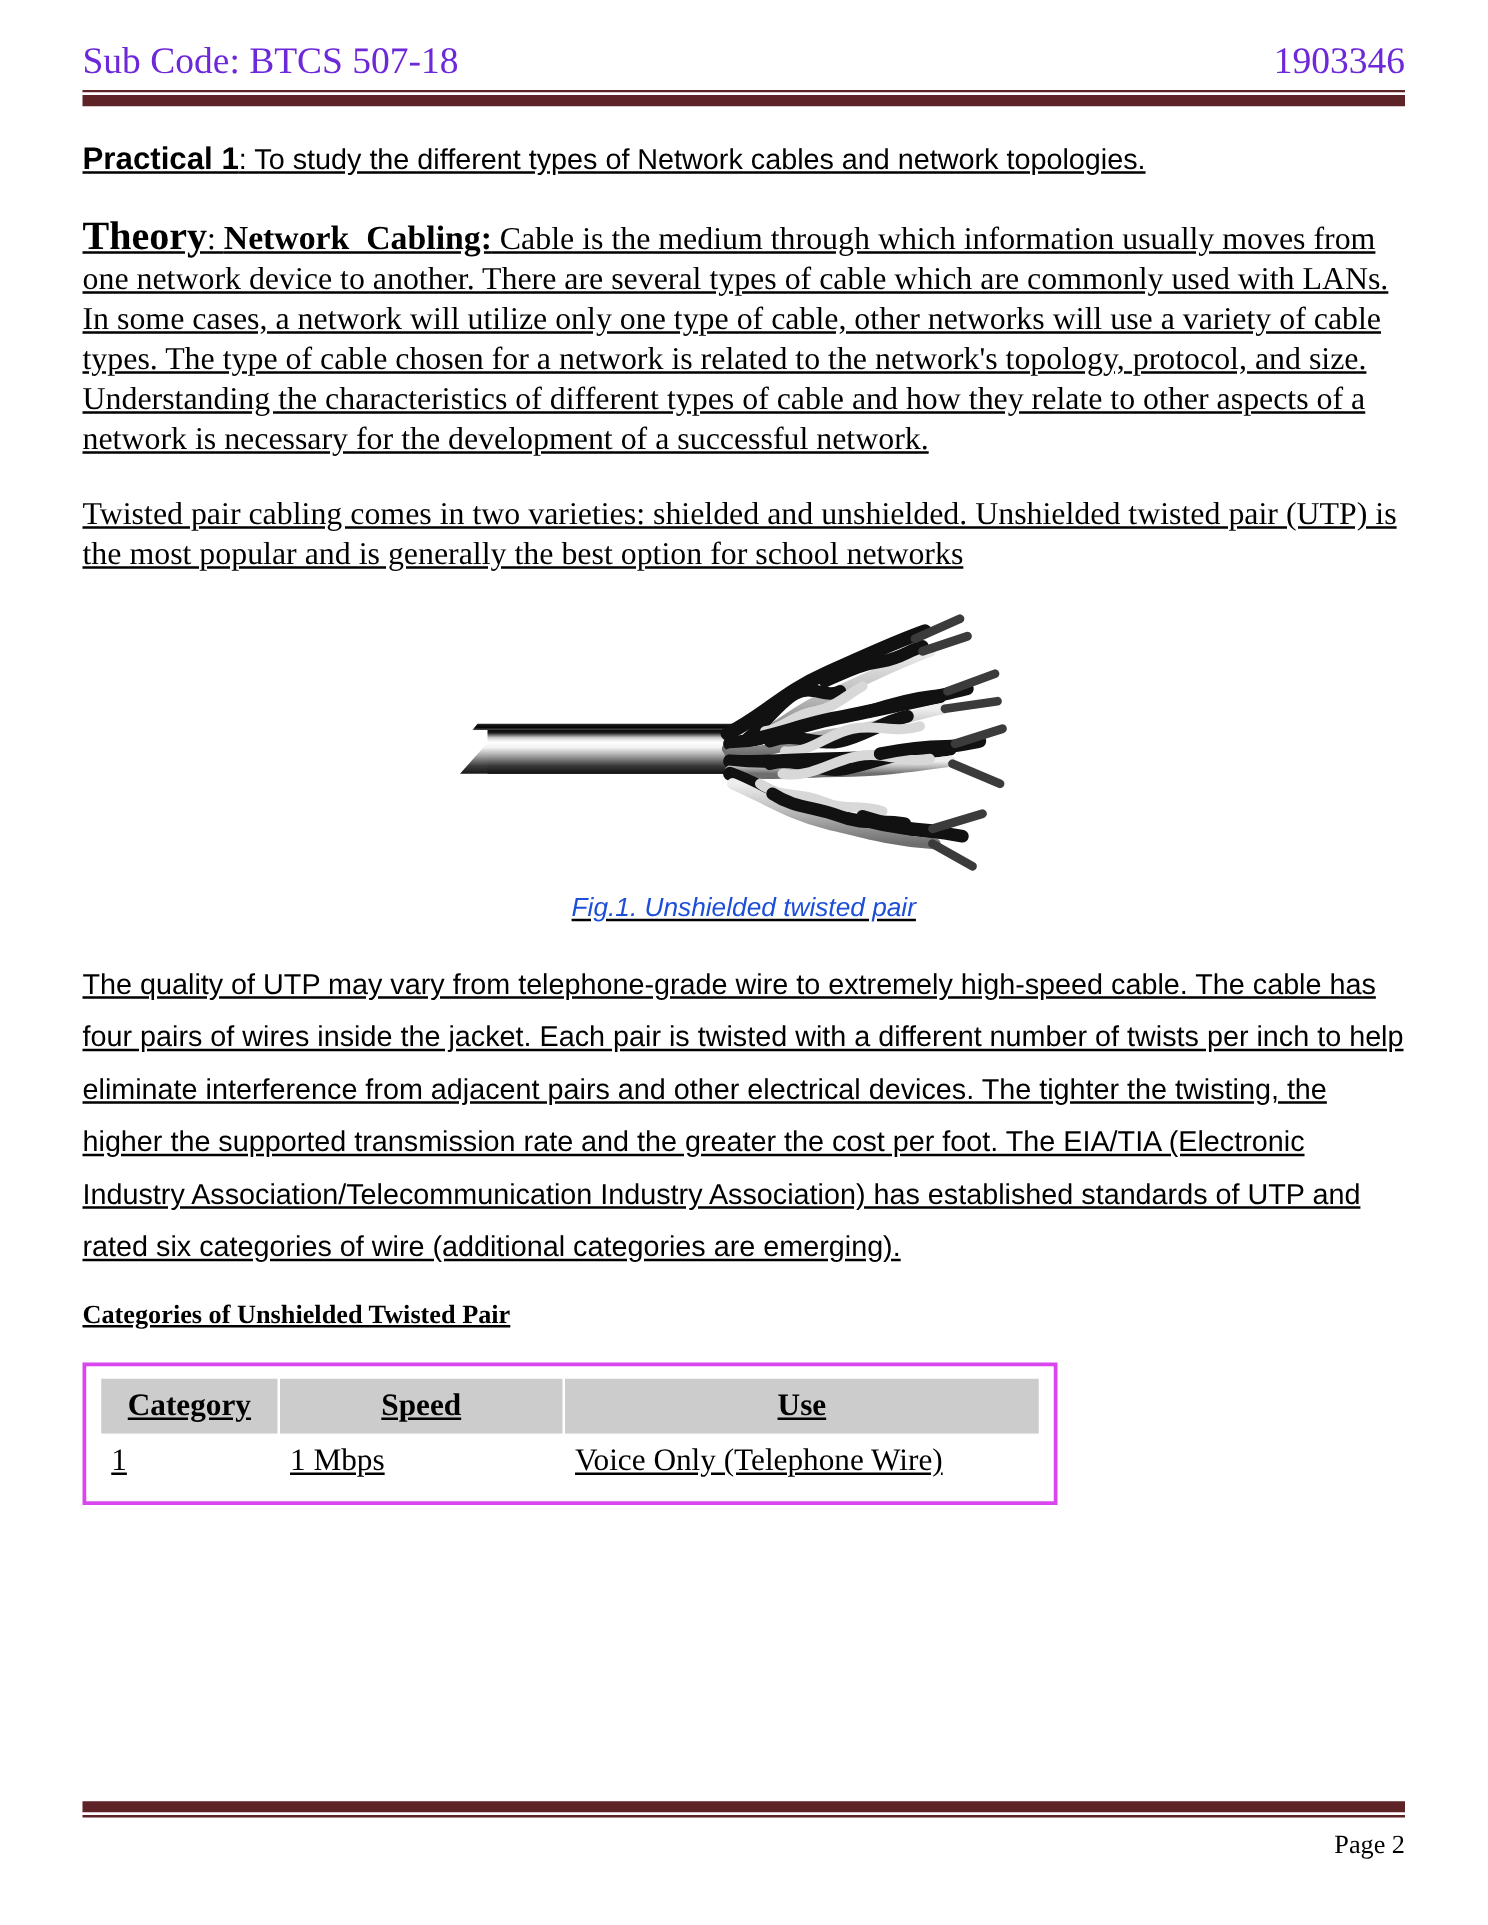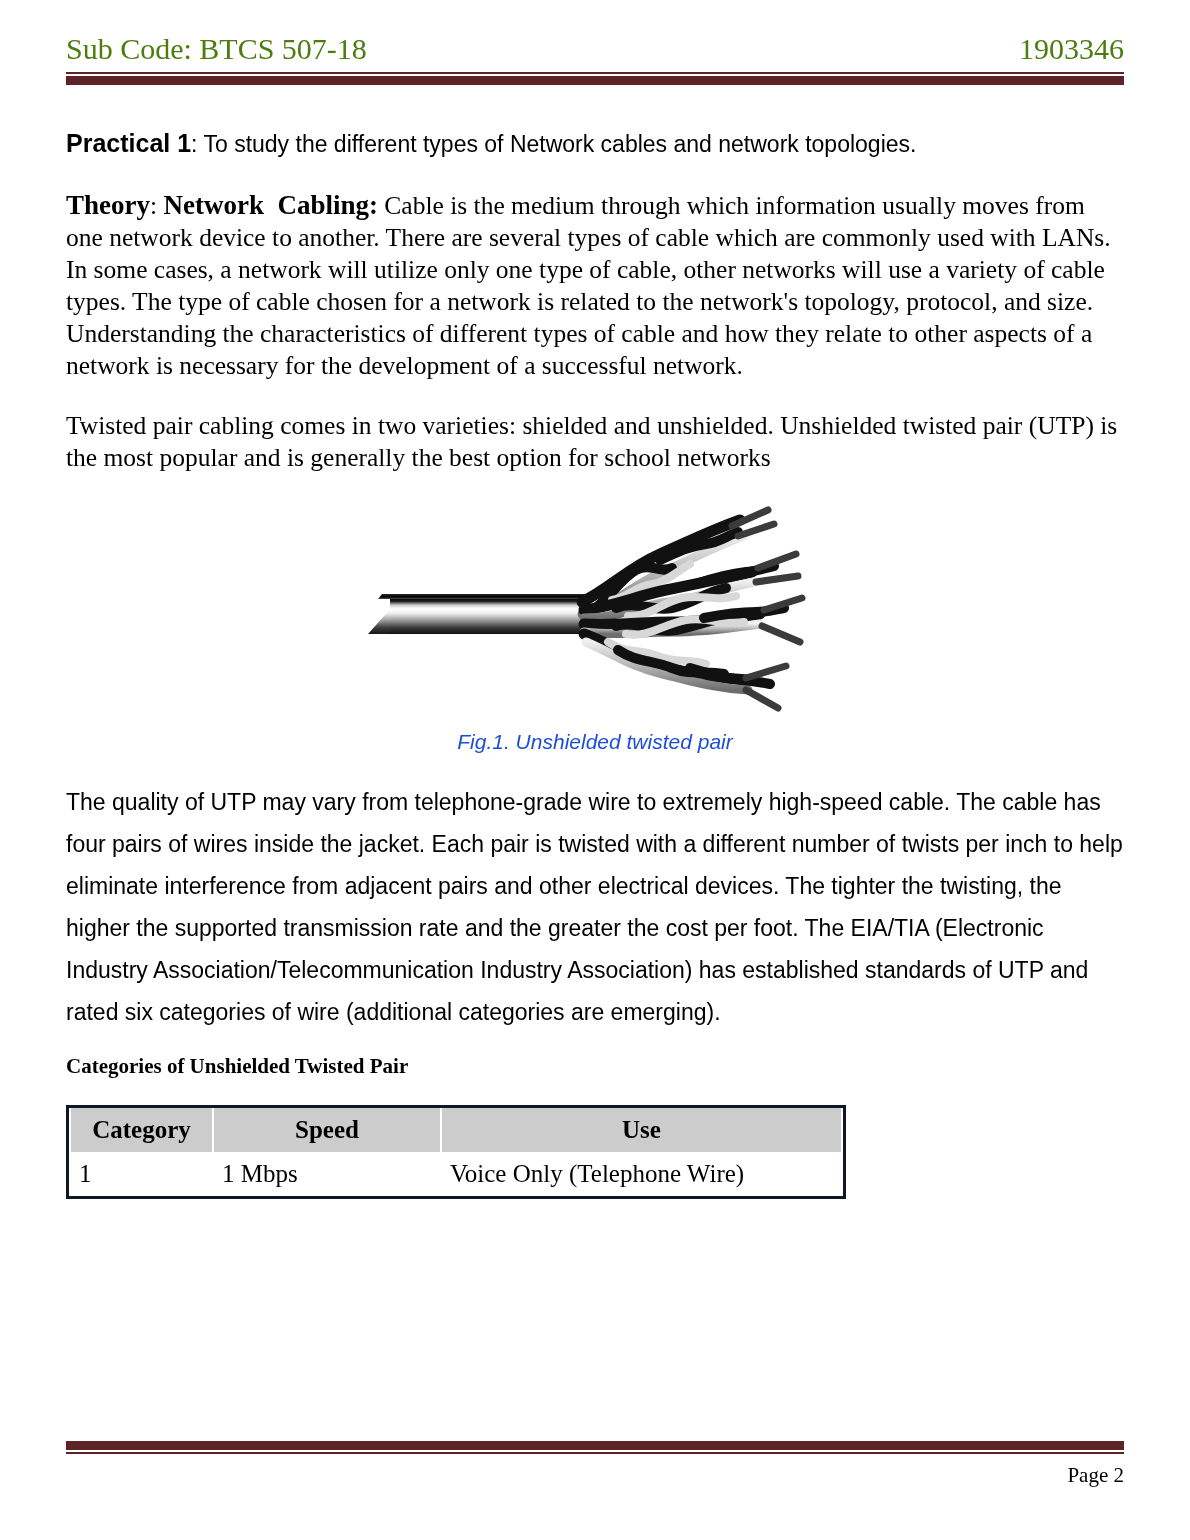--- a/index.html
+++ b/index.html
@@ -37,7 +37,7 @@
     font-family: "Liberation Serif", serif;
     font-size: 30px;
     line-height: 38px;
-    color: #4d7c0f;
+    color: #6d28d9;
   }
   .header-left { white-space: pre; }
   .header-right { white-space: pre; }

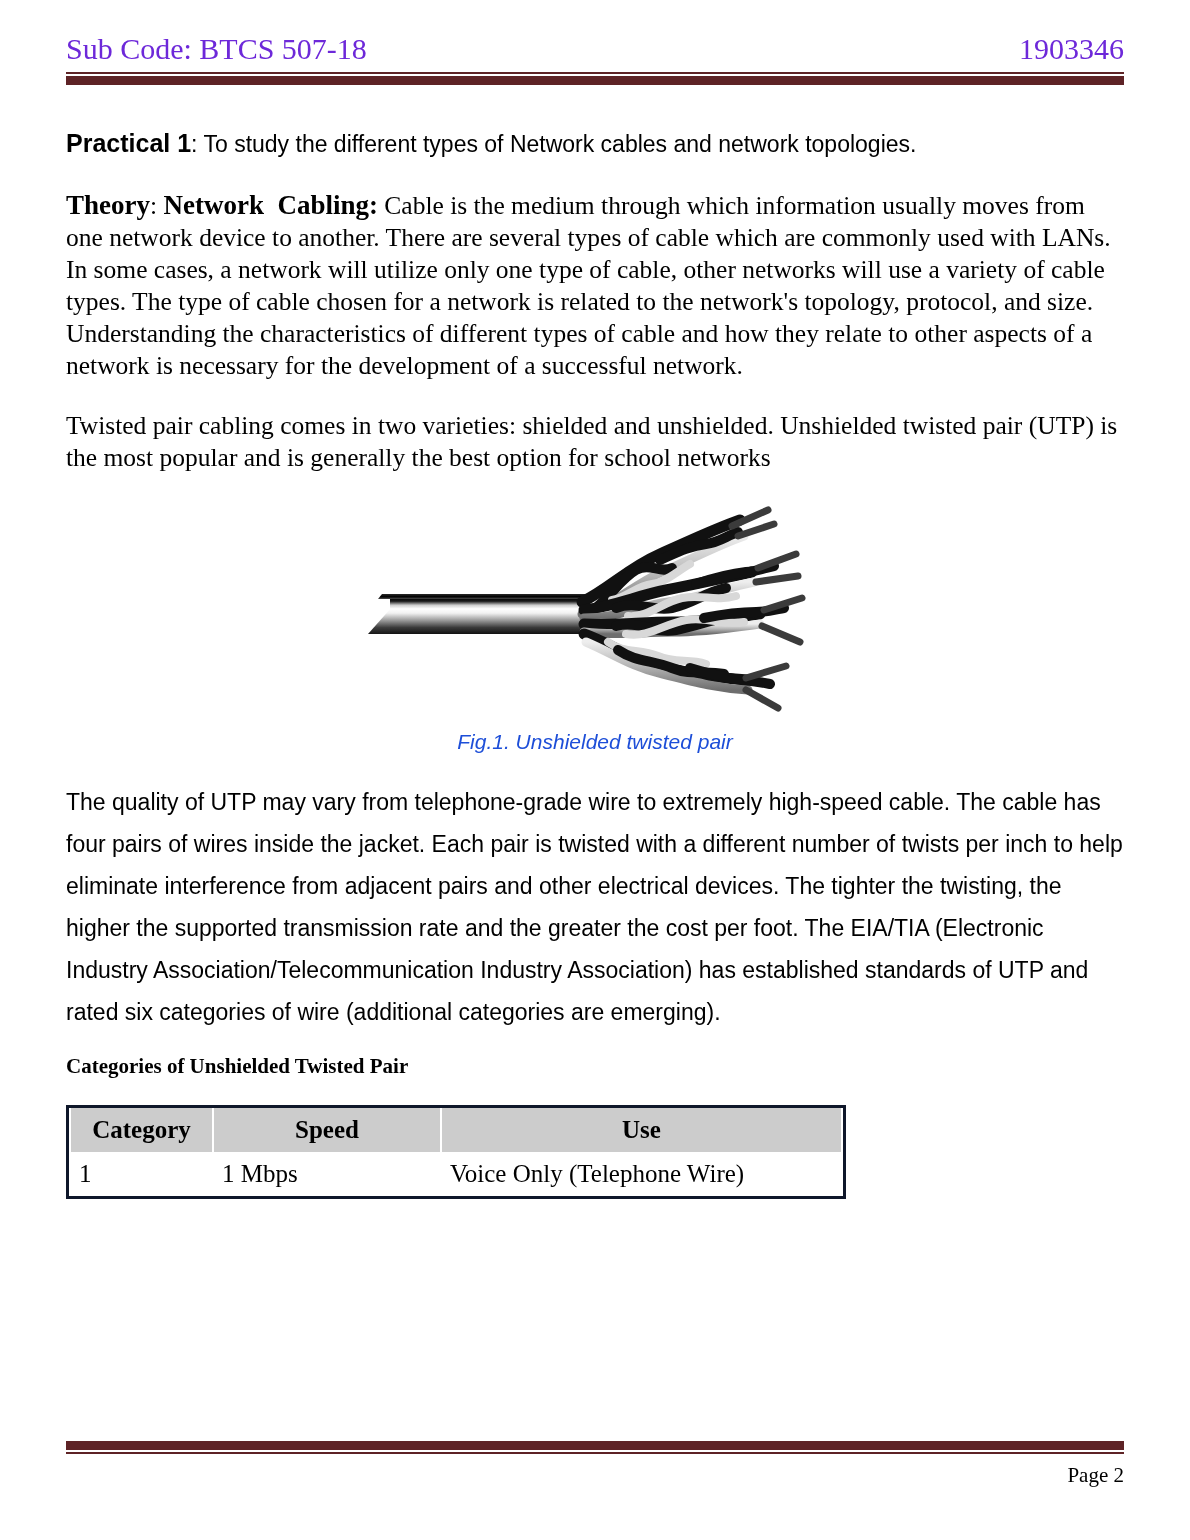--- a/index.html
+++ b/index.html
@@ -63,8 +63,9 @@
   .content {
     position: absolute;
     left: 66px;
-    top: 128px;
+    top: 112px;
     width: 1058px;
+    text-decoration: underline;
   }
 
   p { margin: 0; }

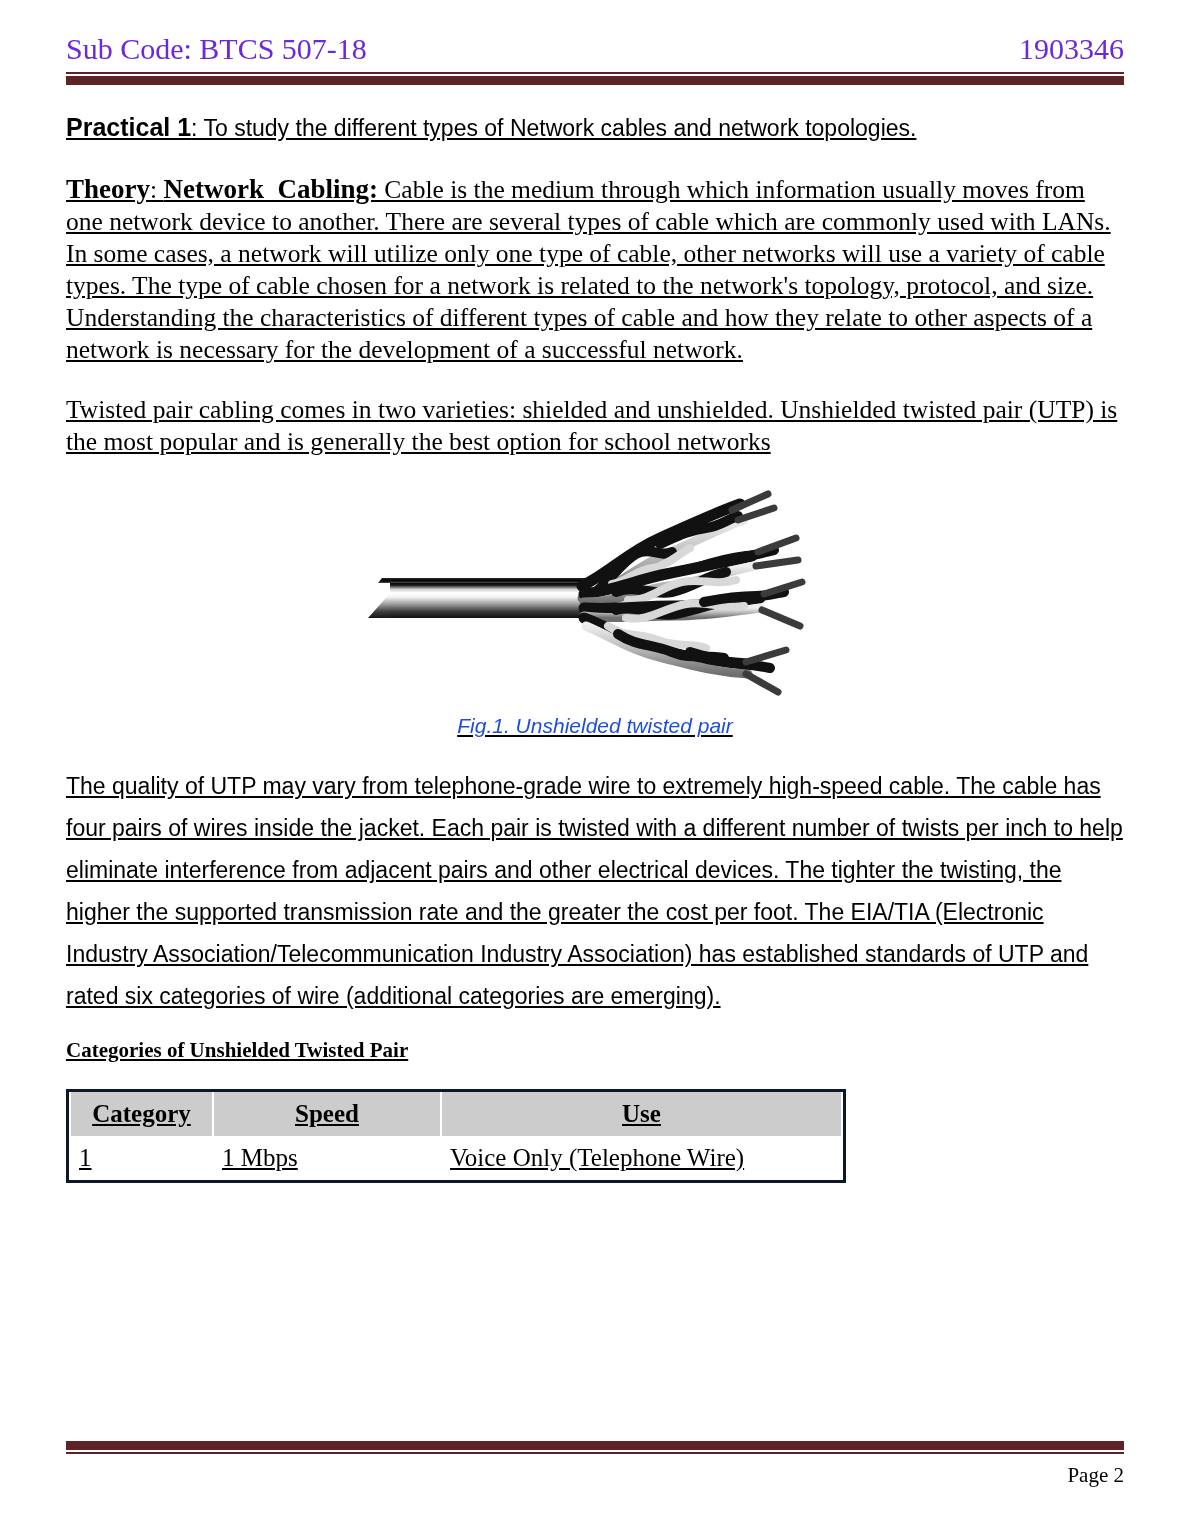--- a/index.html
+++ b/index.html
@@ -98,7 +98,7 @@
   }
   .p-theory .lead-a {
     font-weight: bold;
-    font-size: 27px;
+    font-size: 32px;
   }
   .p-theory .lead-b {
     font-weight: bold;

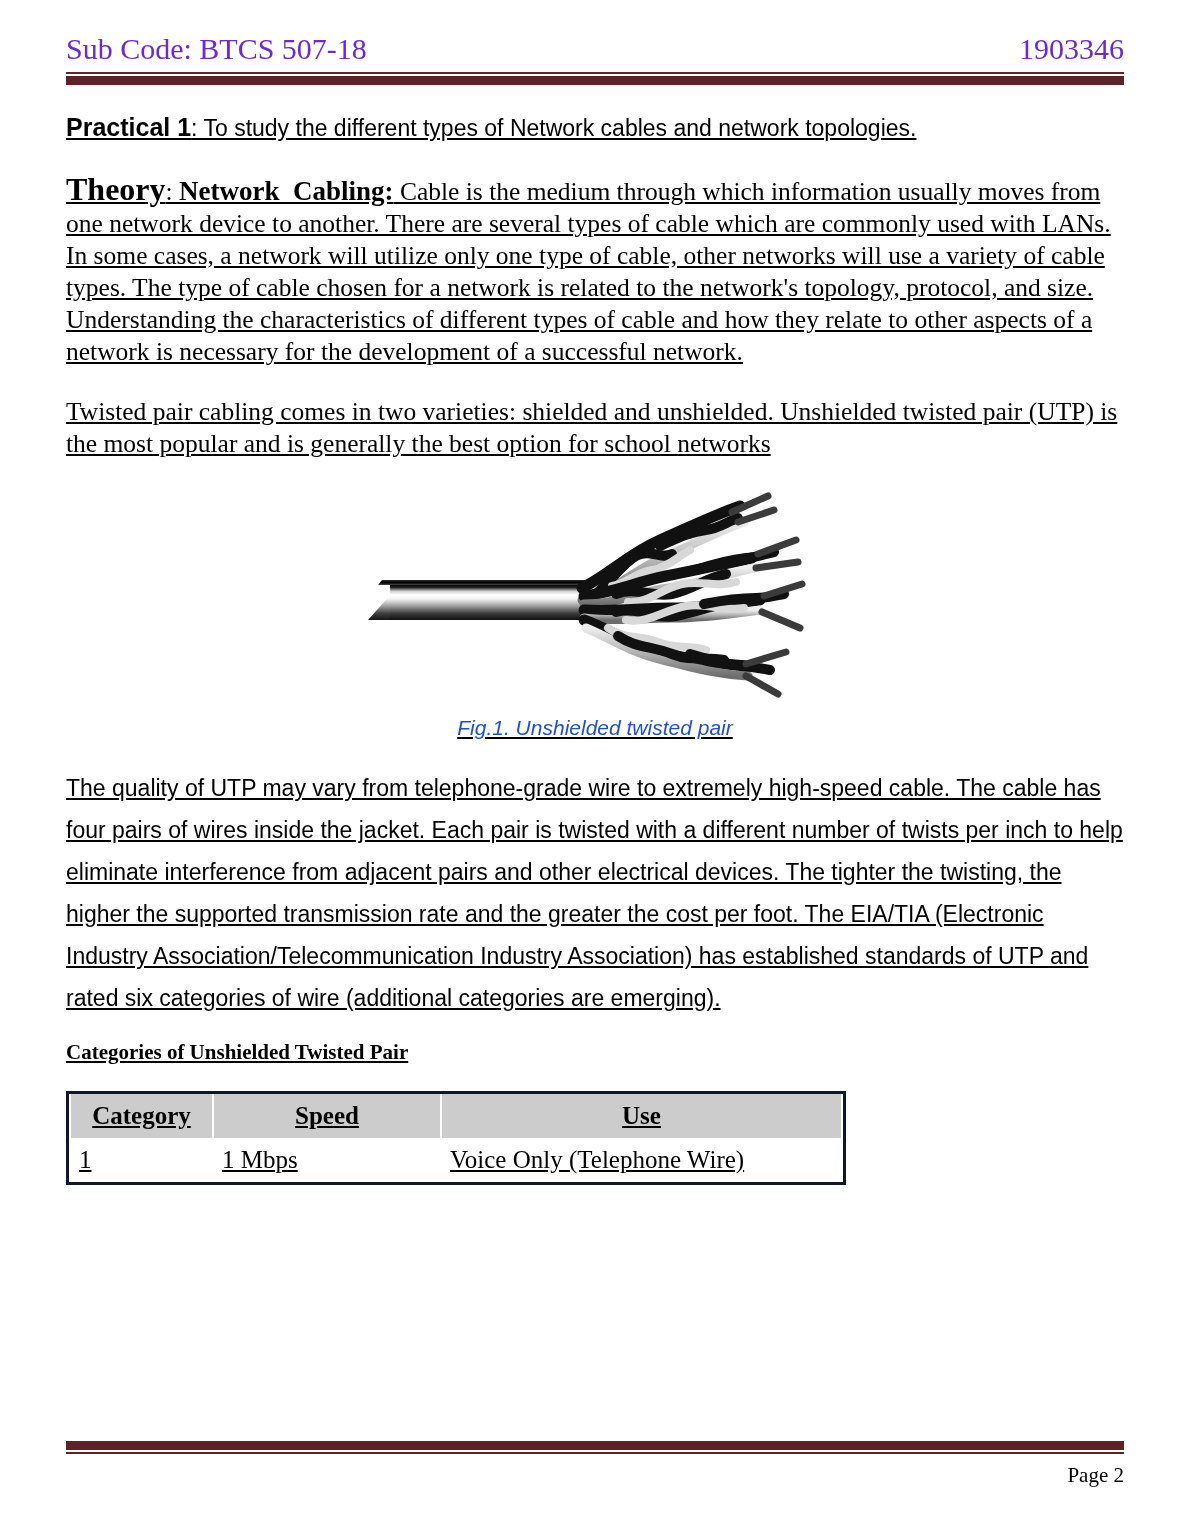--- a/index.html
+++ b/index.html
@@ -151,9 +151,9 @@
   
   .utp-table-wrap {
     width: 780px;
-    border: 3px solid #0f172a;
-    background: #ffffff;
-    padding: 0;
+    border: 3px solid #d946ef;
+    background: #ffffff;
+    padding: 10px;
     box-sizing: border-box;
   }
   table.utp {

